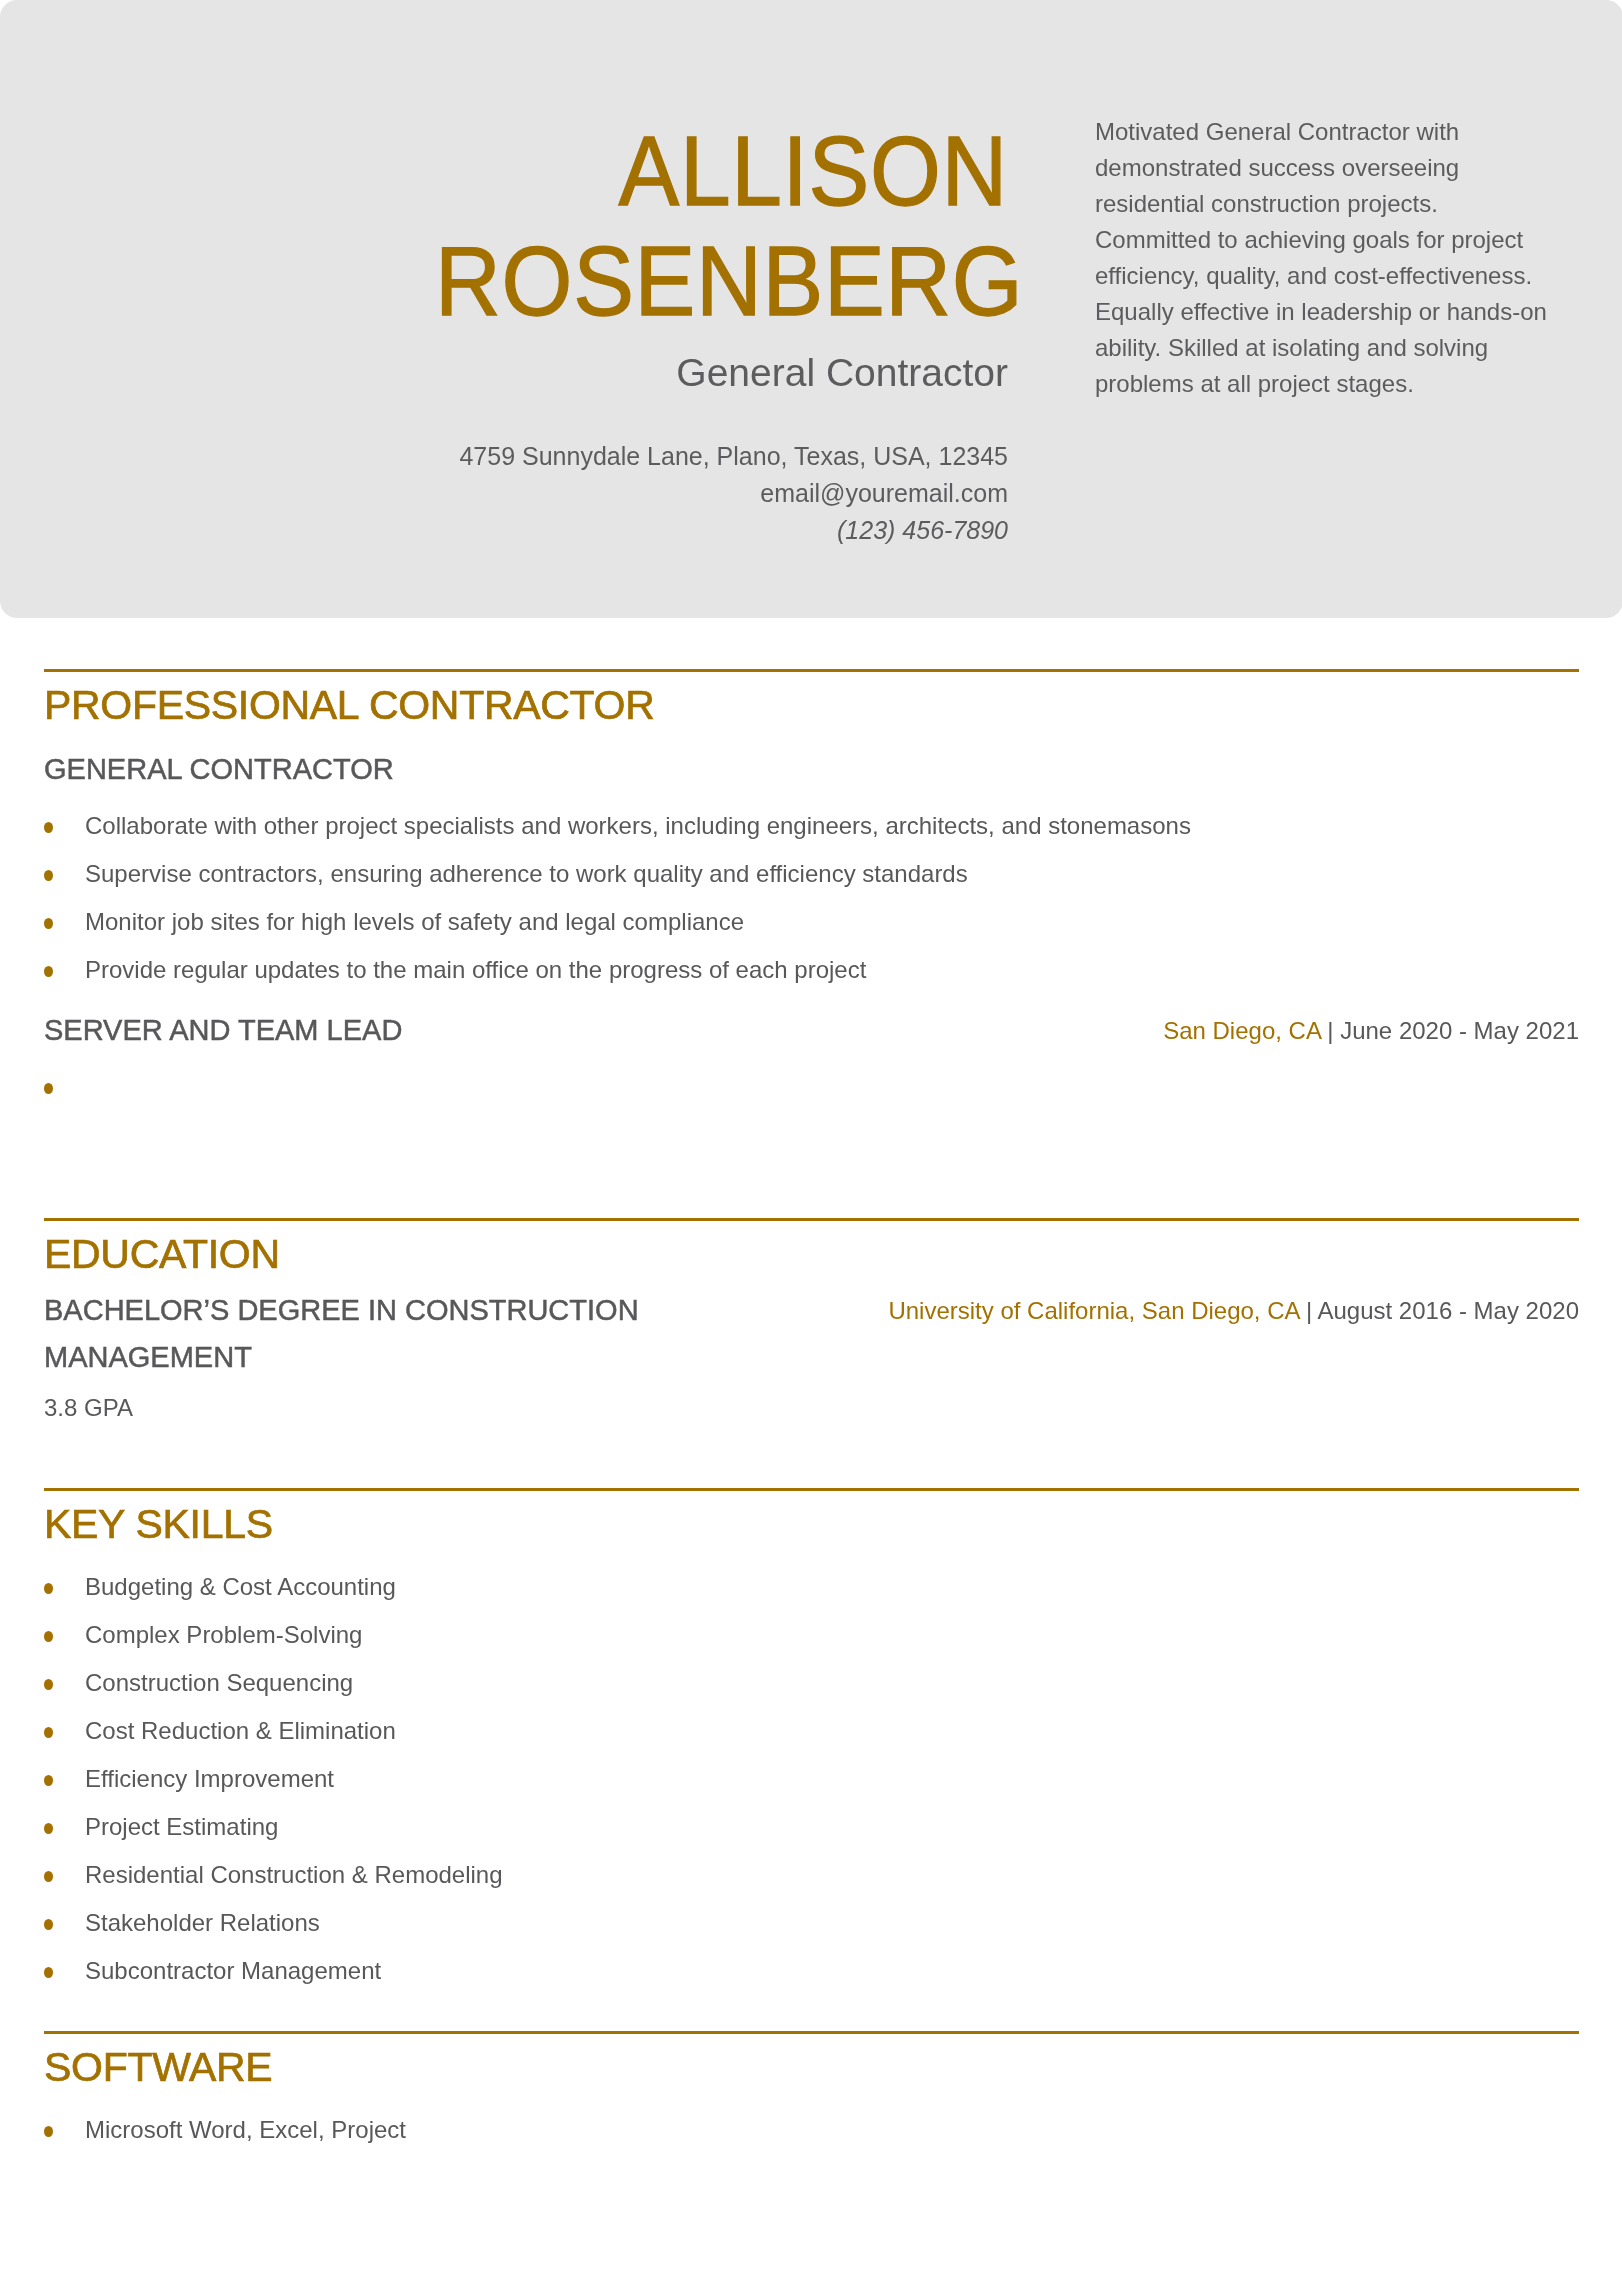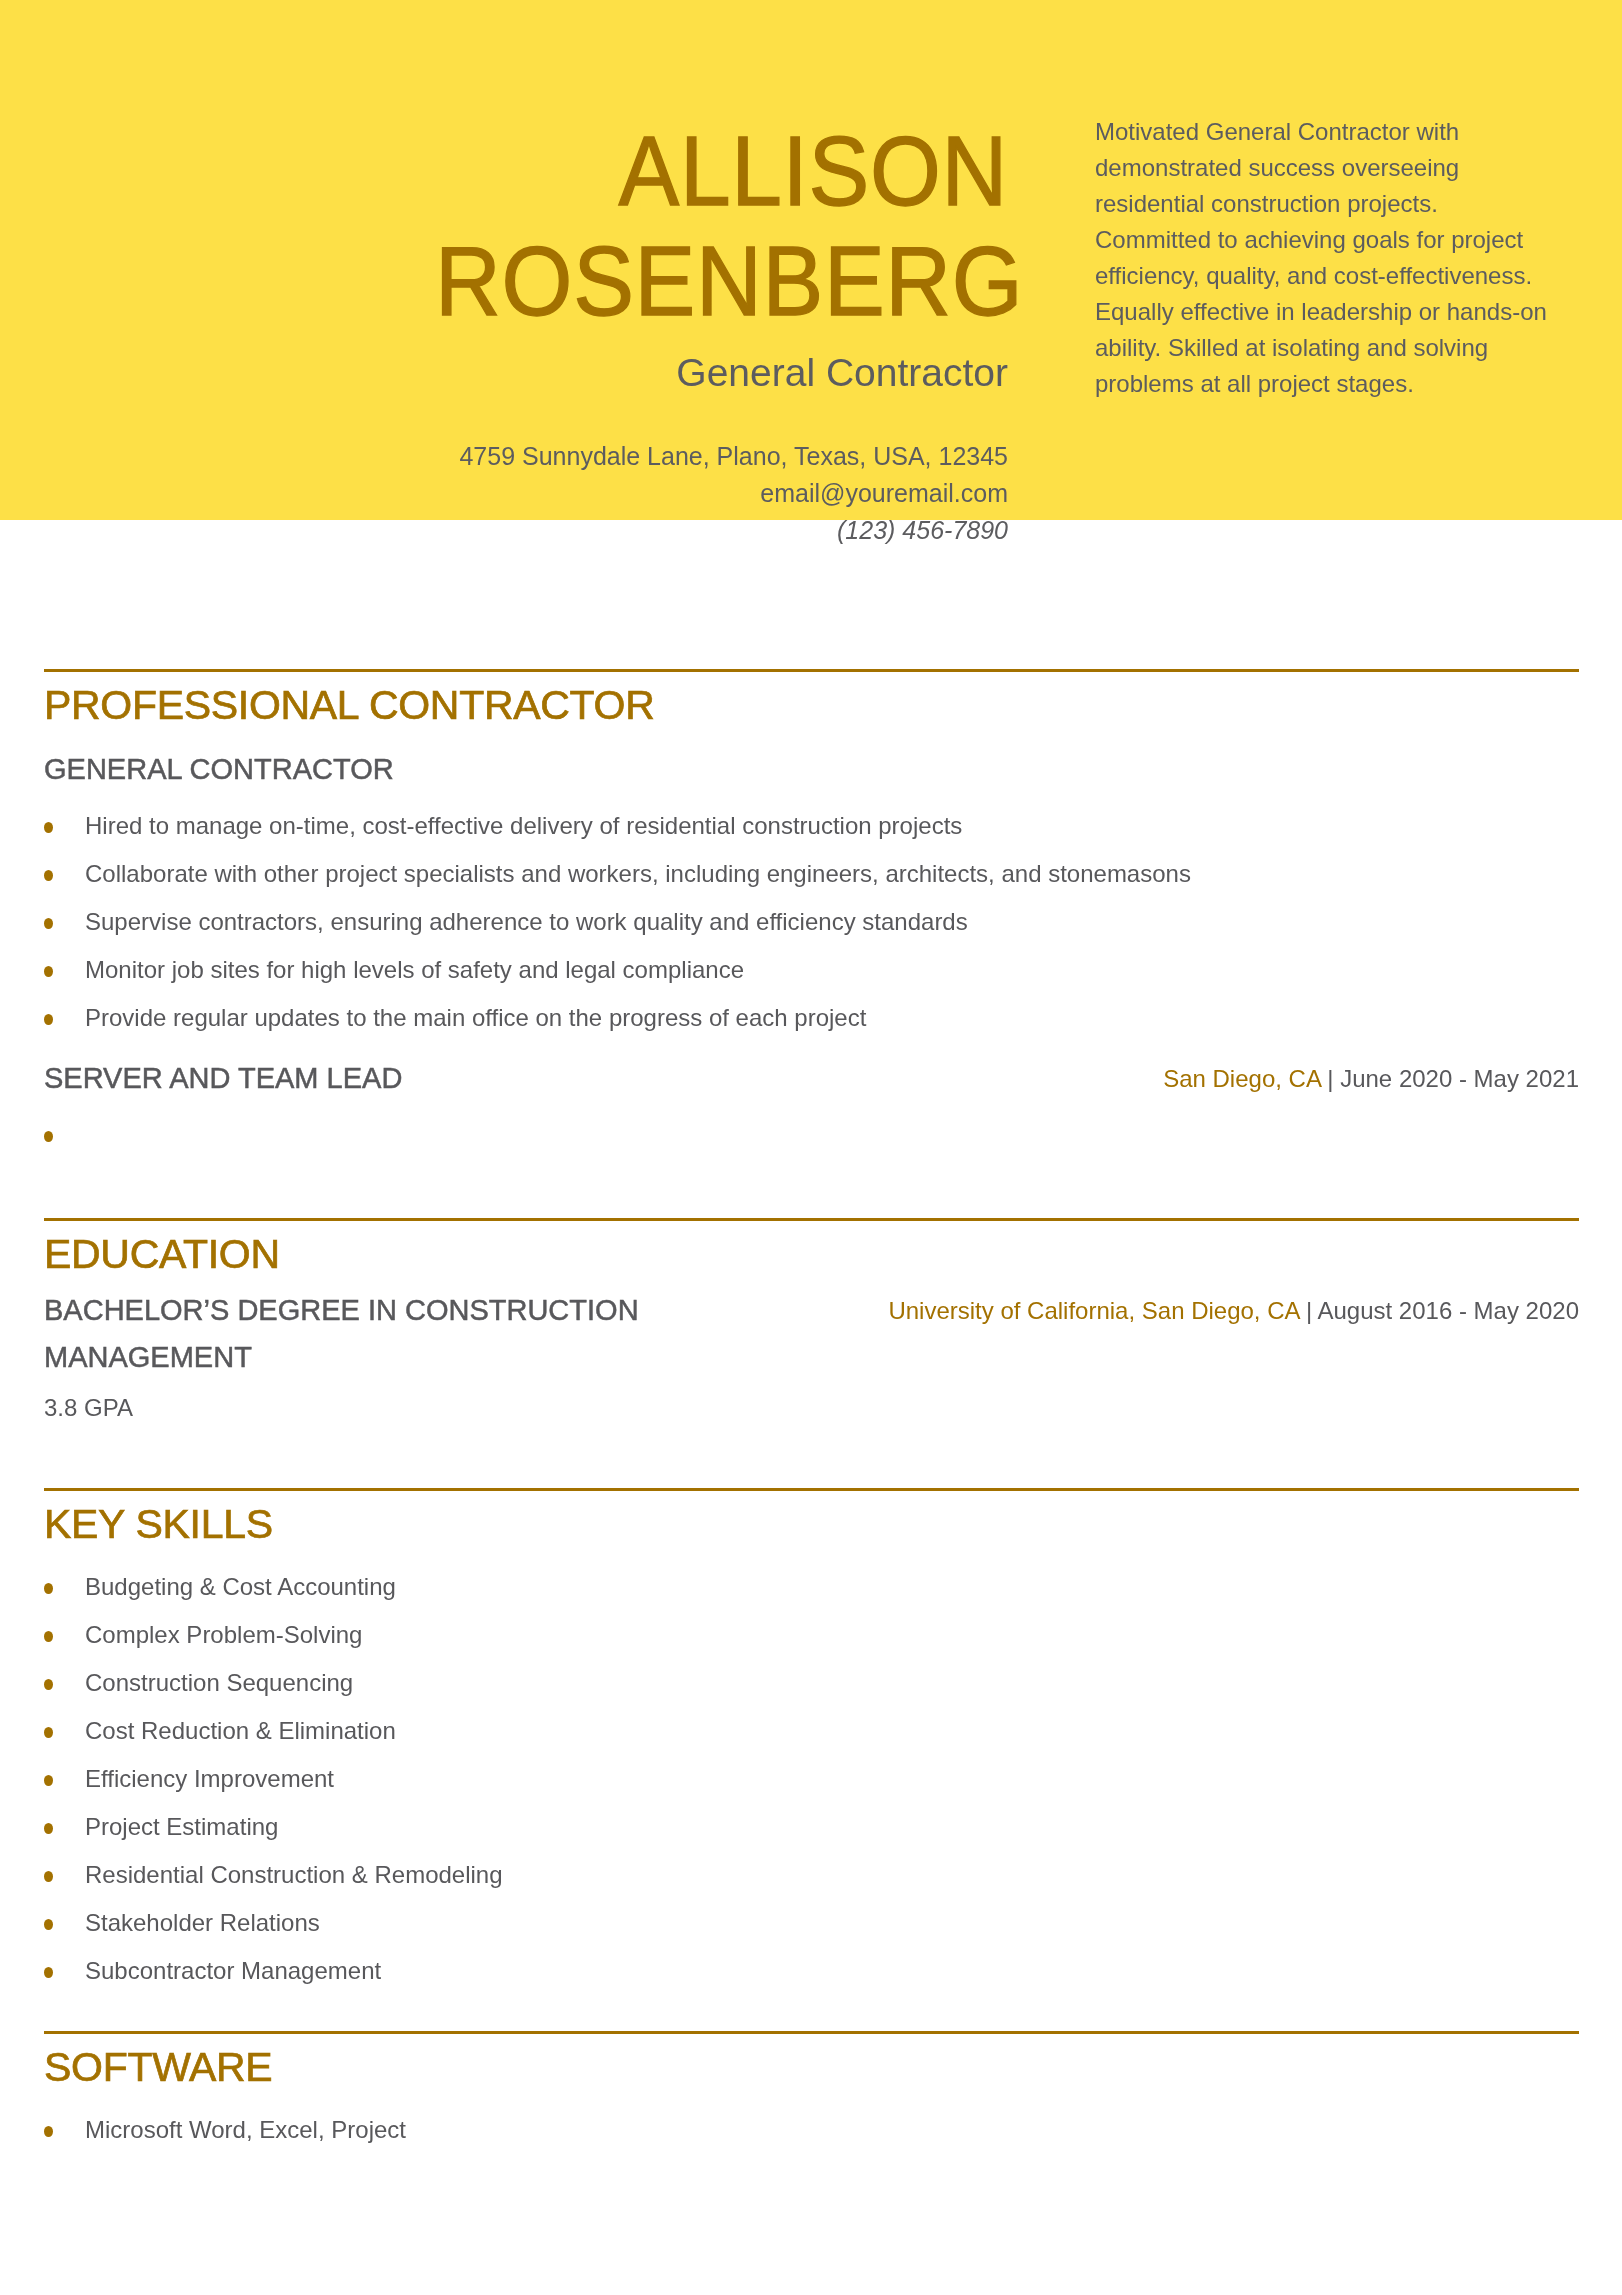--- a/index.html
+++ b/index.html
@@ -13,8 +13,9 @@
   }
   .header {
     position: absolute; left: 0; top: 0;
-    width: 1623px; height: 520px;
-    background: #fde047;
+    width: 1623px; height: 618px;
+    background: #e5e5e5;
+    border-radius: 17px;
   }
   .header-left {
     position: absolute; left: 392px; top: 116px;

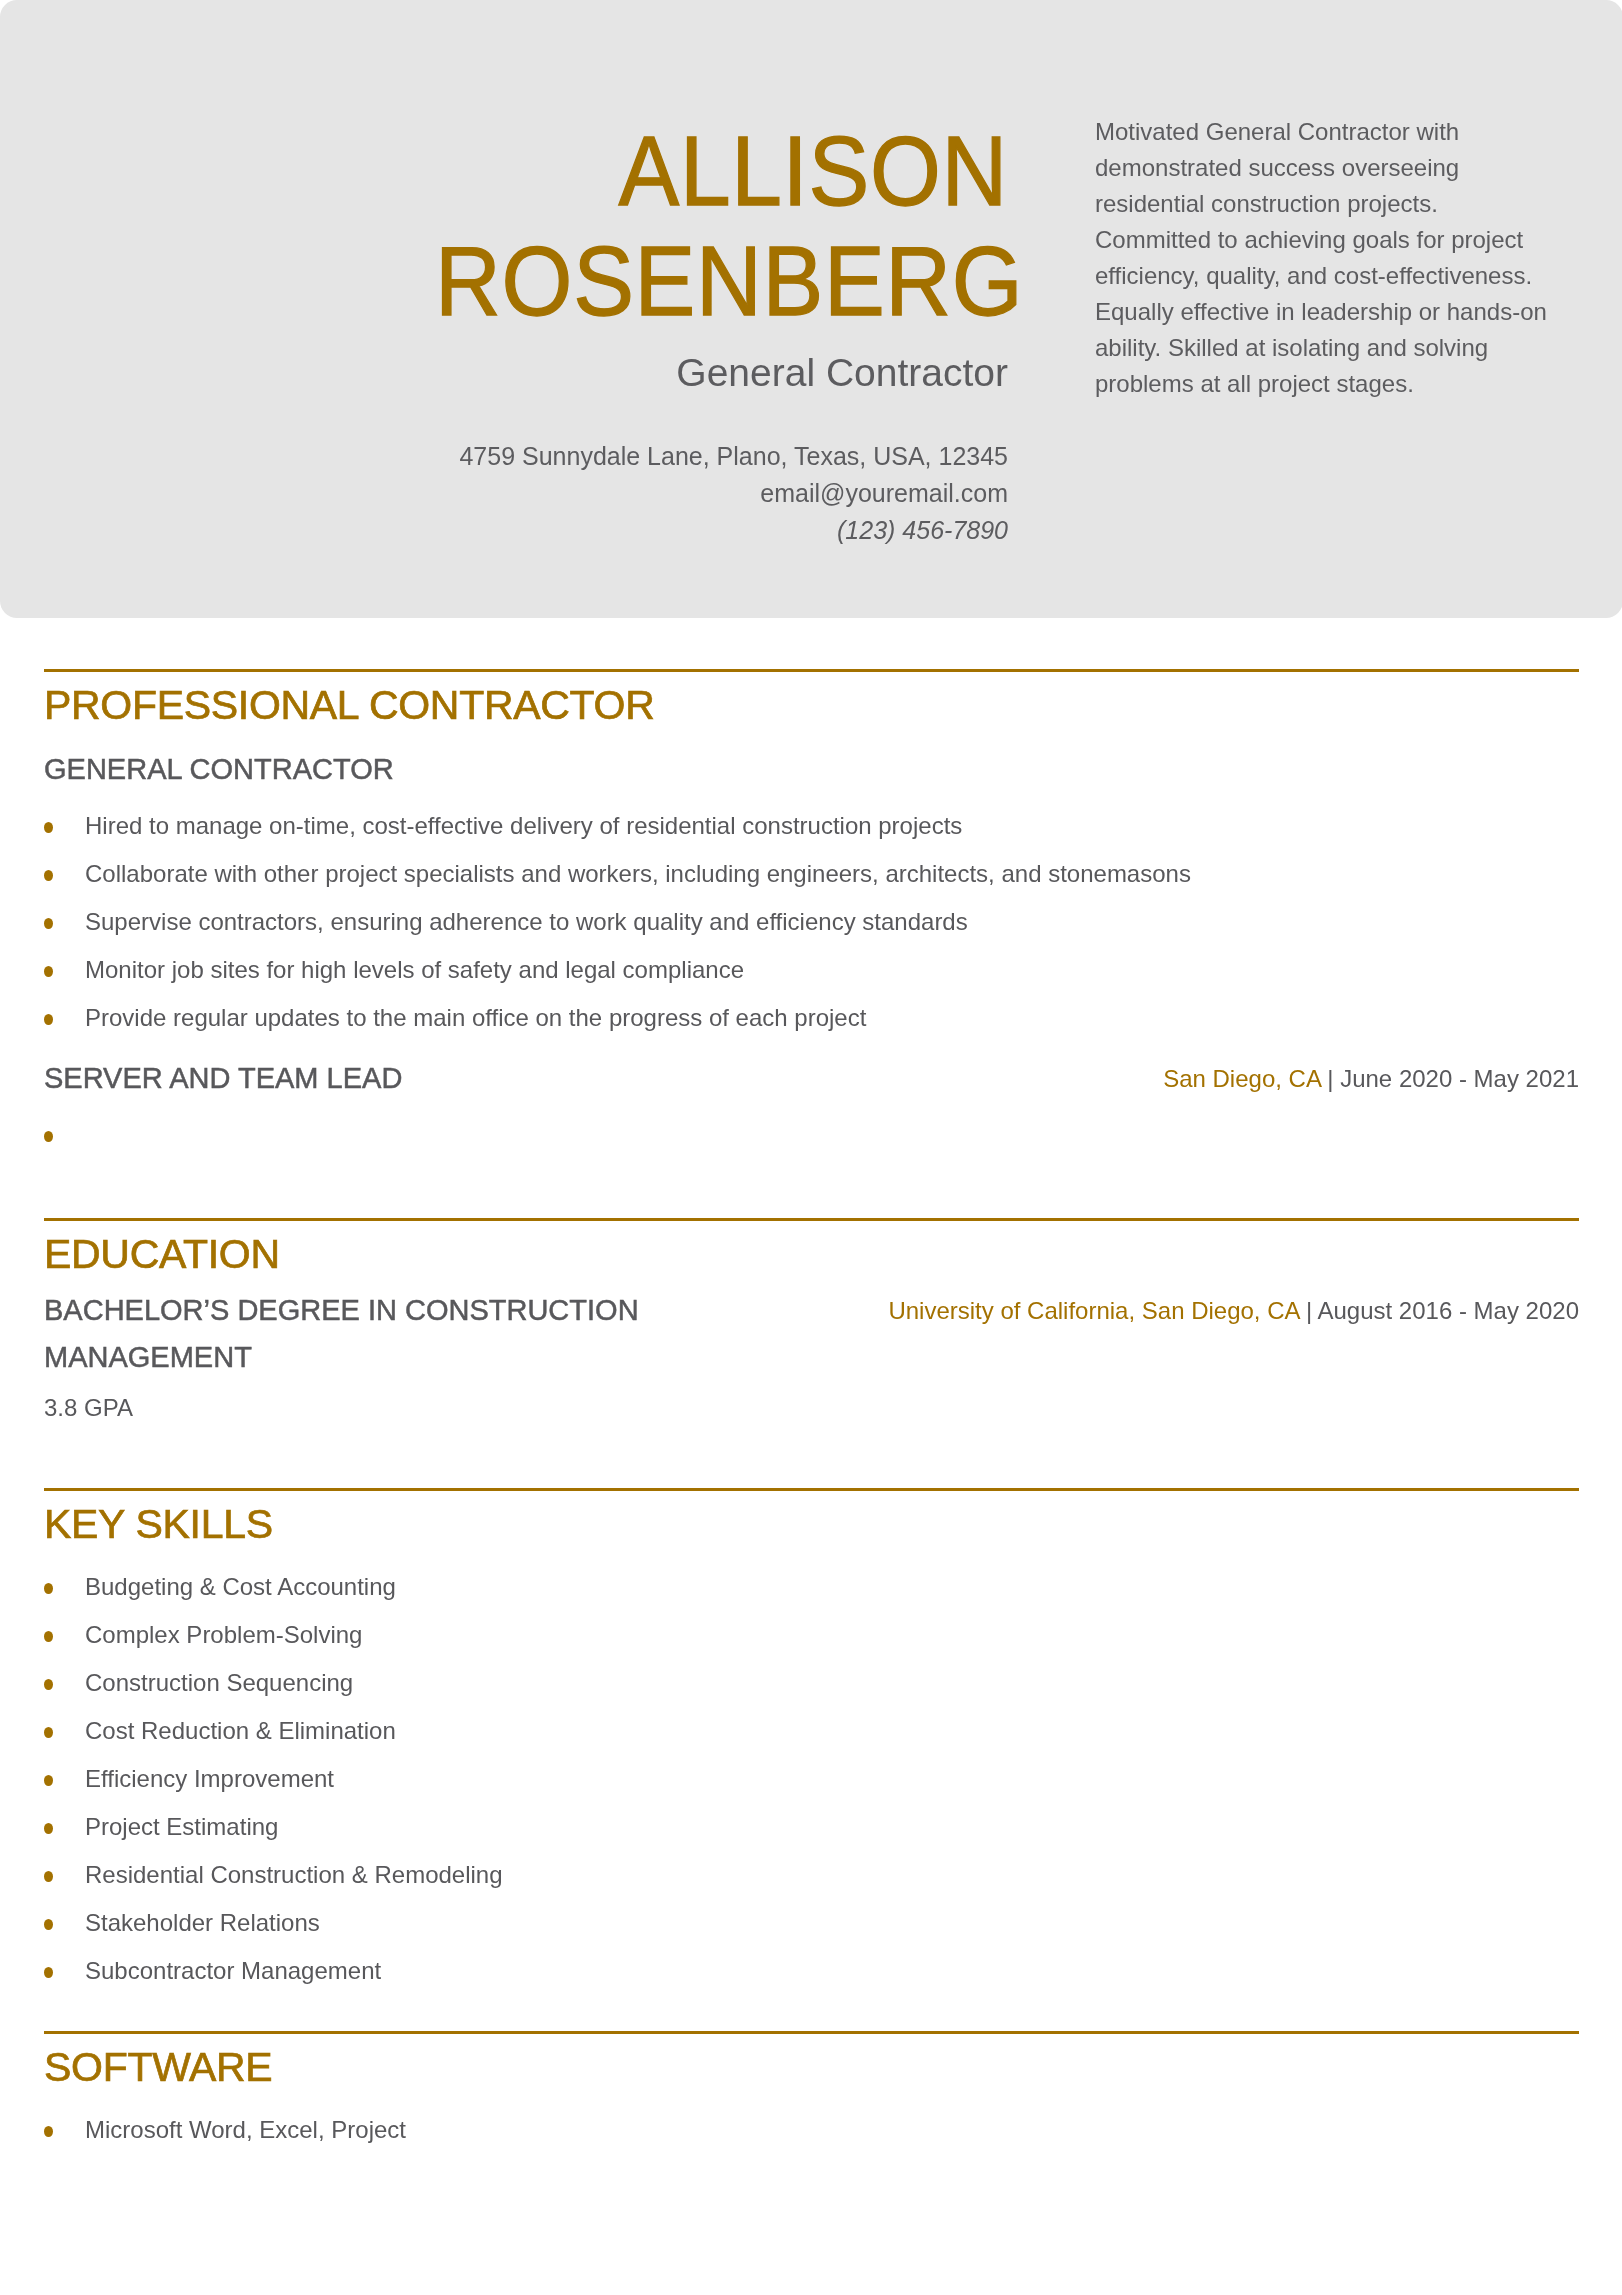--- a/index.html
+++ b/index.html
@@ -127,7 +127,6 @@
       <div class="entry-title">GENERAL CONTRACTOR</div>
     </div>
     <ul class="bullets" style="margin-top:9.2px;">
-      <li><span class="bullet-dot"></span><span>Hired to manage on-time, cost-effective delivery of residential construction projects</span></li>
       <li><span class="bullet-dot"></span><span>Collaborate with other project specialists and workers, including engineers, architects, and stonemasons</span></li>
       <li><span class="bullet-dot"></span><span>Supervise contractors, ensuring adherence to work quality and efficiency standards</span></li>
       <li><span class="bullet-dot"></span><span>Monitor job sites for high levels of safety and legal compliance</span></li>

